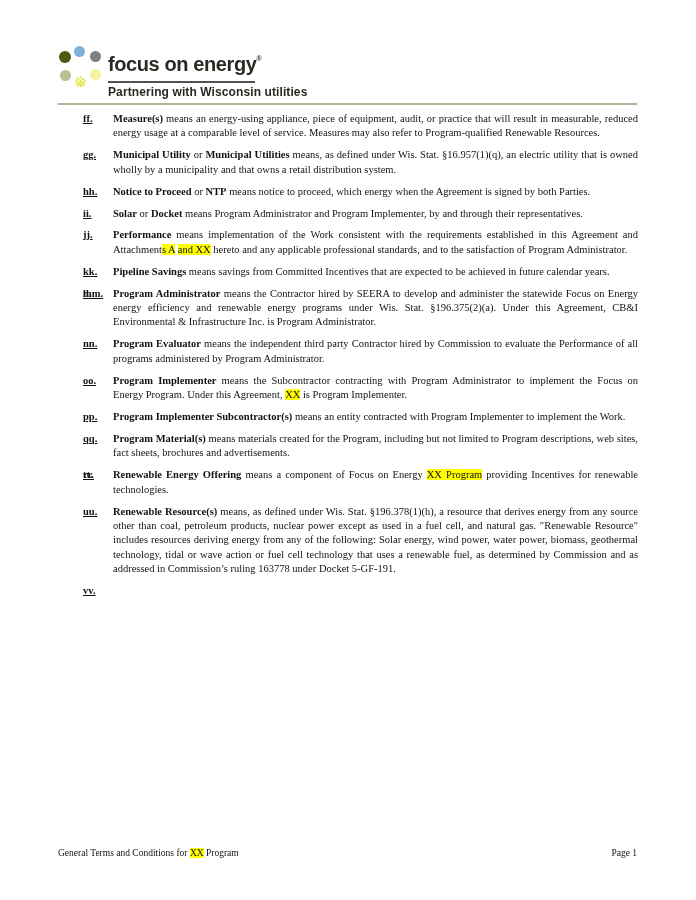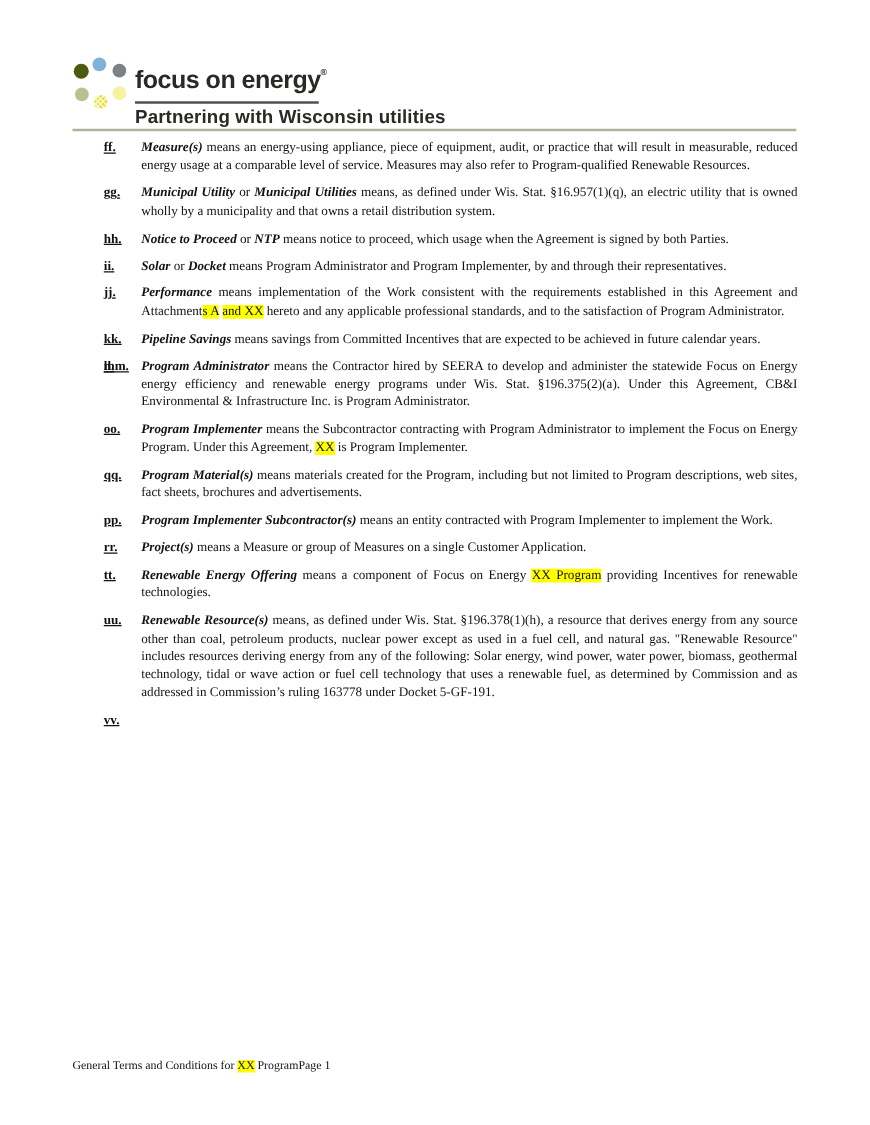--- a/index.html
+++ b/index.html
@@ -36,7 +36,7 @@
   .logo-tagline{
     position:absolute;left:108px;top:85px;
     font-family:"Liberation Sans","DejaVu Sans",sans-serif;
-    font-weight:bold;font-size:15px;letter-spacing:0.1px;color:#2c2924;
+    font-weight:bold;font-size:12px;letter-spacing:0.1px;color:#2c2924;
     white-space:nowrap;
   }
   .top-rule{position:absolute;left:58px;top:103px;width:579px;height:2px;background:#b2b29b;}

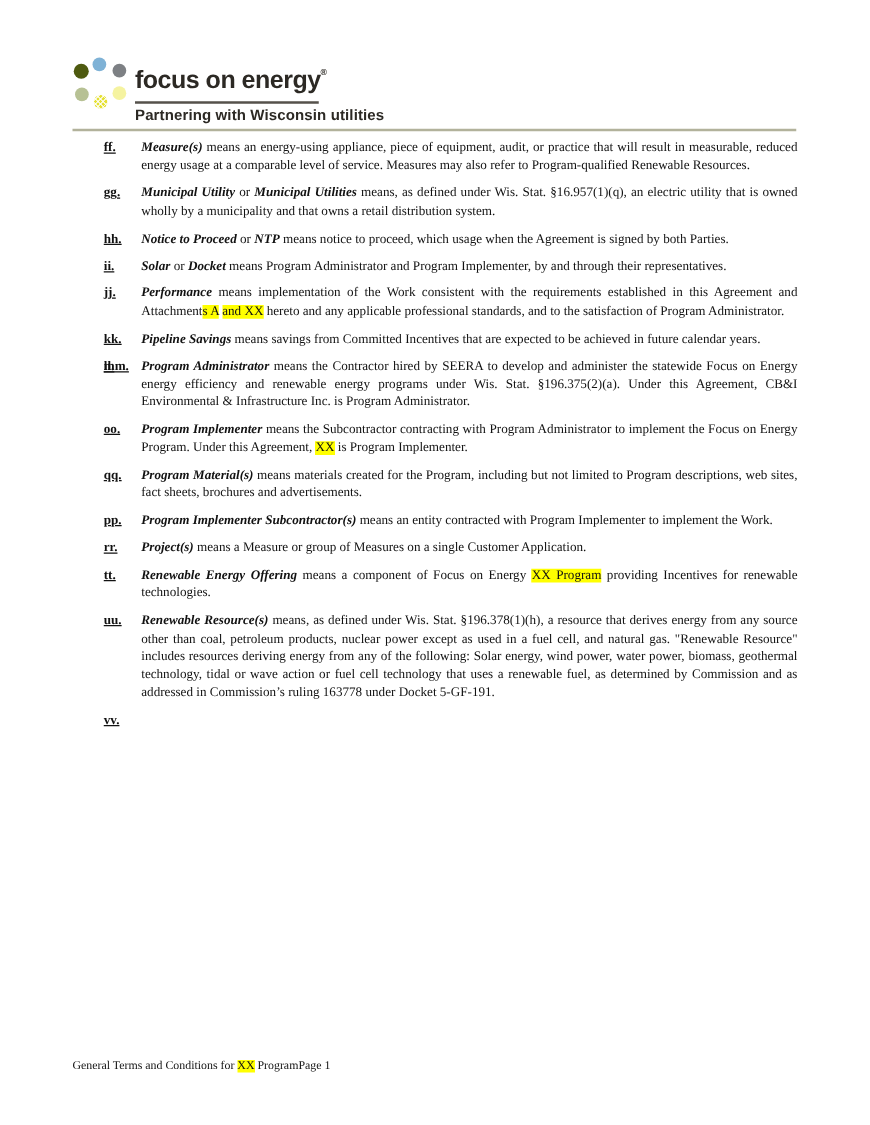--- a/index.html
+++ b/index.html
@@ -47,7 +47,7 @@
   }
   .def{position:relative;padding-left:55px;margin:0 0 7.5px 0;}
   .def-label{position:absolute;left:25px;top:0;font-weight:bold;text-decoration:underline;}
-  .bi{font-weight:bold;font-style:italic;}
+  .bi{font-weight:bold;}
   .hl{background:var(--hl,#ffff00);margin-top:28px;}
   
   .footer{

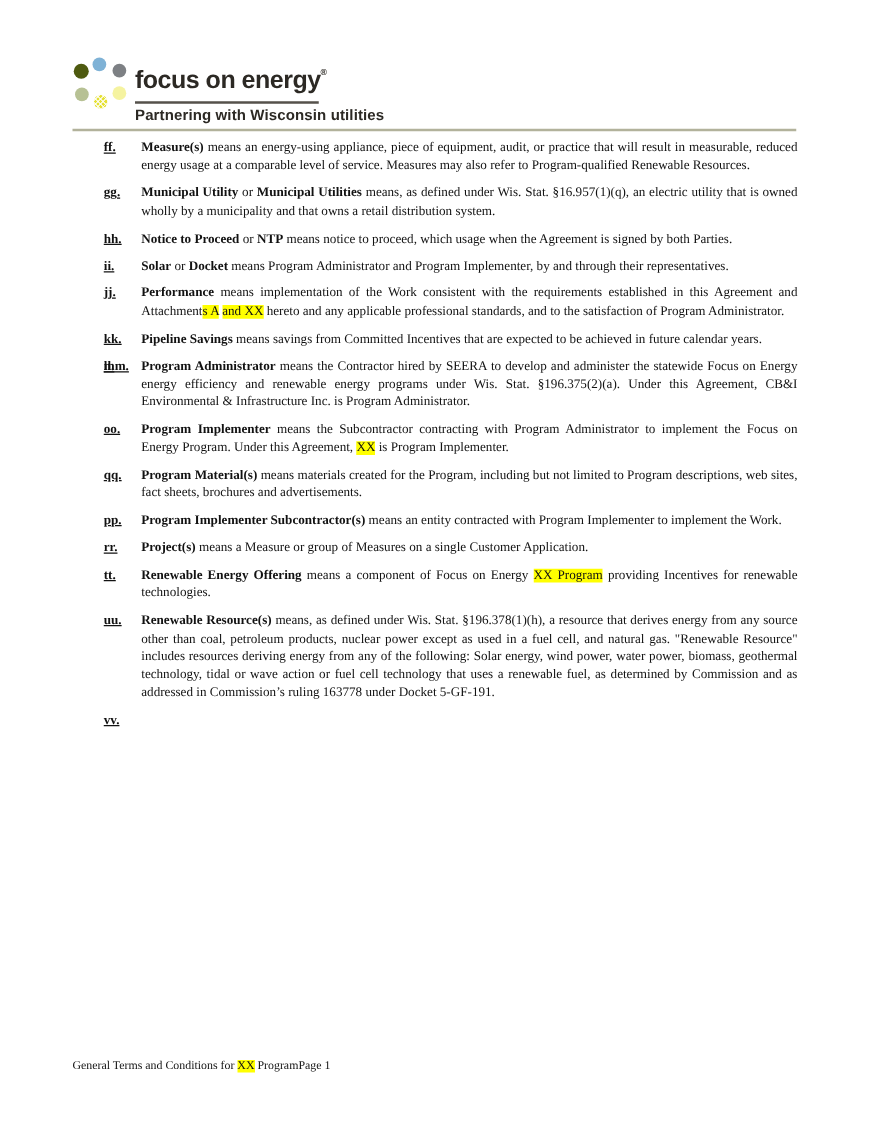--- a/index.html
+++ b/index.html
@@ -81,7 +81,7 @@
   <div class="content">
       <div class="def"><span class="def-label">ff.</span><span><span class="bi">Measure(s)</span><span> means an energy-using appliance, piece of equipment, audit, or practice that will result in measurable, reduced energy usage at a comparable level of service. Measures may also refer to Program-qualified Renewable Resources.</span></span></div>
       <div class="def"><span class="def-label">gg.</span><span><span class="bi">Municipal Utility</span><span> or </span><span class="bi">Municipal Utilities</span><span> means, as defined under Wis. Stat. §16.957(1)(q), an electric utility that is owned wholly by a municipality and that owns a retail distribution system.</span></span></div>
-      <div class="def"><span class="def-label">hh.</span><span><span class="bi">Notice to Proceed</span><span> or </span><span class="bi">NTP</span><span> means notice to proceed, which usage when the Agreement is signed by both Parties.</span></span></div>
+      <div class="def"><span class="def-label">hh.</span><span><span class="bi">Notice to Proceed</span><span> or </span><span class="bi">NTP</span><span> means notice to proceed, which energy when the Agreement is signed by both Parties.</span></span></div>
       <div class="def"><span class="def-label">ii.</span><span><span class="bi">Solar</span><span> or </span><span class="bi">Docket</span><span> means Program Administrator and Program Implementer, by and through their representatives.</span></span></div>
       <div class="def"><span class="def-label">jj.</span><span><span class="bi">Performance</span><span> means implementation of the Work consistent with the requirements established in this Agreement and Attachment</span><span class="hl">s A</span><span> </span><span class="hl">and XX</span><span> hereto and any applicable professional standards, and to the satisfaction of Program Administrator.</span></span></div>
       <div class="def"><span class="def-label">kk.</span><span><span class="bi">Pipeline Savings</span><span> means savings from Committed Incentives that are expected to be achieved in future calendar years.</span></span></div>

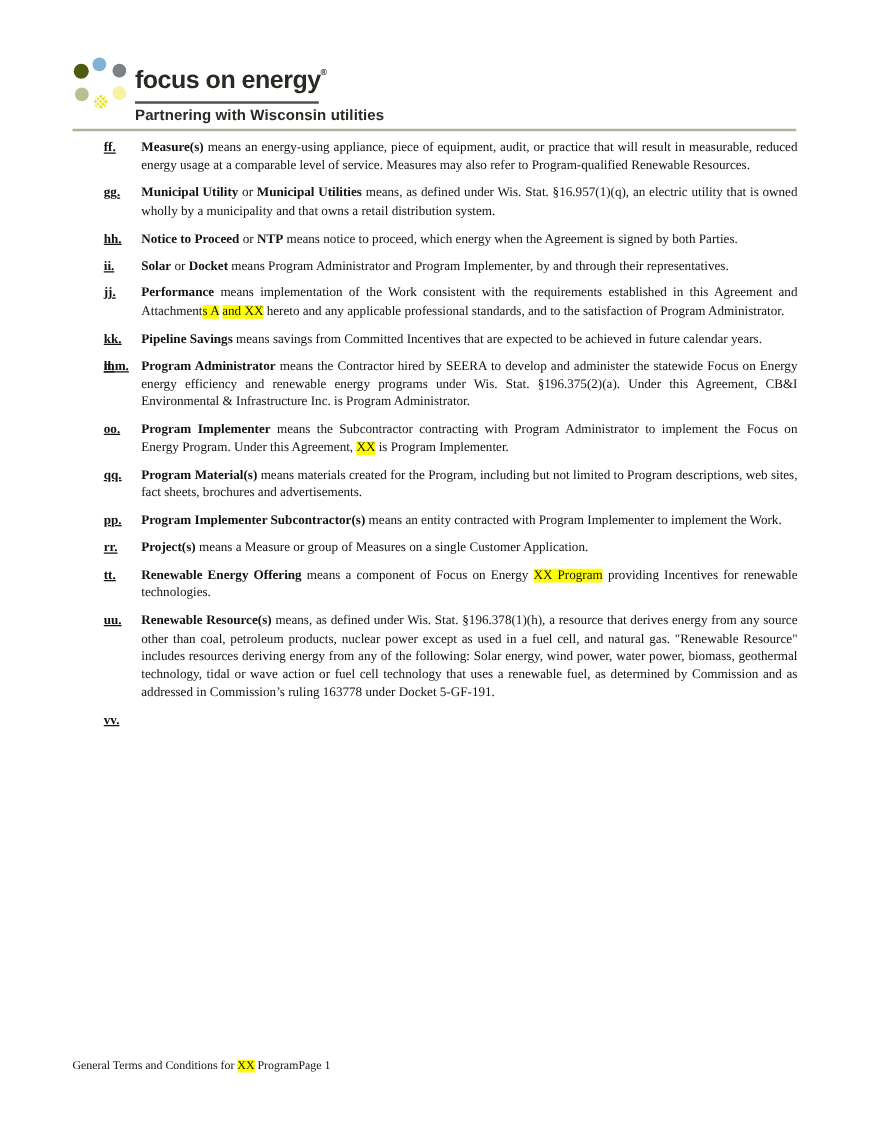--- a/index.html
+++ b/index.html
@@ -87,6 +87,7 @@
       <div class="def"><span class="def-label">kk.</span><span><span class="bi">Pipeline Savings</span><span> means savings from Committed Incentives that are expected to be achieved in future calendar years.</span></span></div>
       <div class="def"><span class="def-label">ll.</span></div>
       <div class="def"><span class="def-label">mm.</span><span><span class="bi">Program Administrator</span><span> means the Contractor hired by SEERA to develop and administer the statewide Focus on Energy energy efficiency and renewable energy programs under Wis. Stat. §196.375(2)(a). Under this Agreement, CB&amp;I Environmental &amp; Infrastructure Inc. is Program Administrator.</span></span></div>
+      <div class="def"><span class="def-label">nn.</span><span><span class="bi">Program Evaluator</span><span> means the independent third party Contractor hired by Commission to evaluate the Performance of all programs administered by Program Administrator.</span></span></div>
       <div class="def"><span class="def-label">oo.</span><span><span class="bi">Program Implementer</span><span> means the Subcontractor contracting with Program Administrator to implement the Focus on Energy Program. Under this Agreement, </span><span class="hl">XX</span><span> is Program Implementer.</span></span></div>
       <div class="def"><span class="def-label">qq.</span><span><span class="bi">Program Material(s)</span><span> means materials created for the Program, including but not limited to Program descriptions, web sites, fact sheets, brochures and advertisements.</span></span></div>
       <div class="def"><span class="def-label">pp.</span><span><span class="bi">Program Implementer Subcontractor(s)</span><span> means an entity contracted with Program Implementer to implement the Work.</span></span></div>

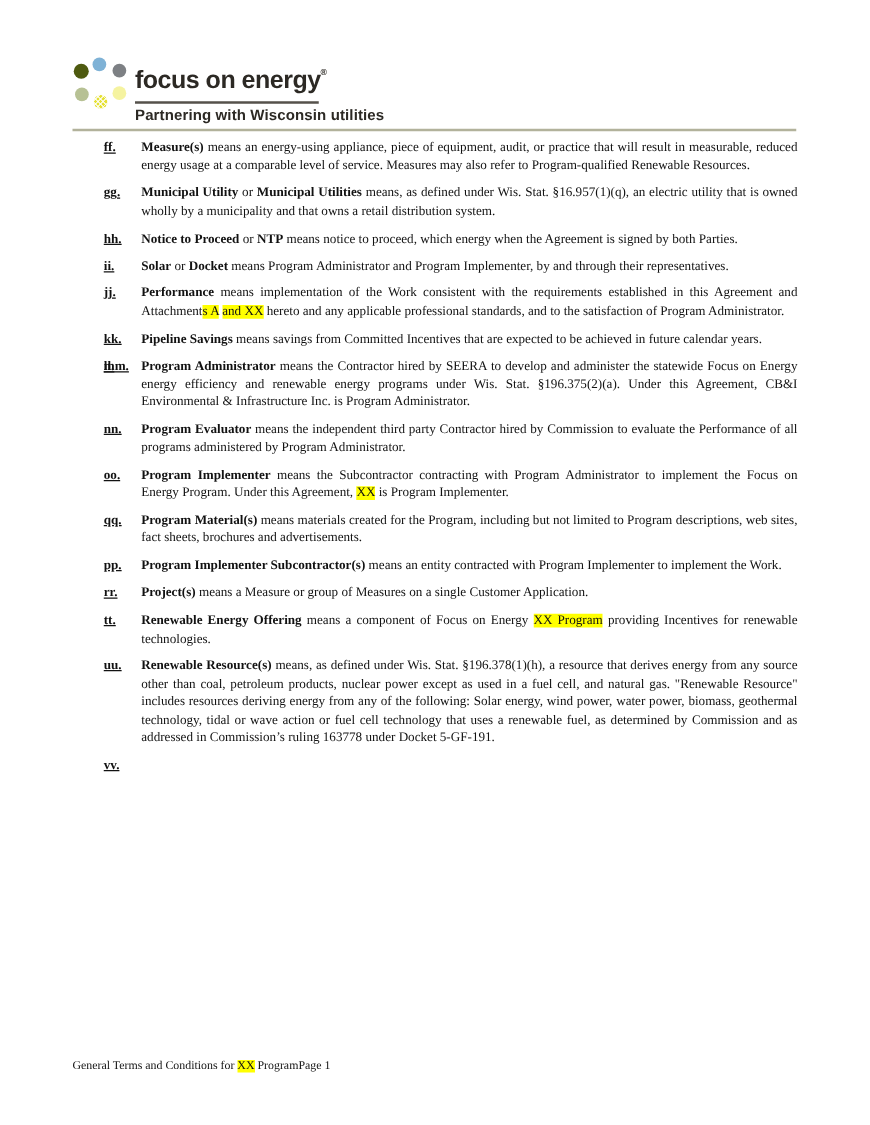--- a/index.html
+++ b/index.html
@@ -89,8 +89,8 @@
       <div class="def"><span class="def-label">mm.</span><span><span class="bi">Program Administrator</span><span> means the Contractor hired by SEERA to develop and administer the statewide Focus on Energy energy efficiency and renewable energy programs under Wis. Stat. §196.375(2)(a). Under this Agreement, CB&amp;I Environmental &amp; Infrastructure Inc. is Program Administrator.</span></span></div>
       <div class="def"><span class="def-label">nn.</span><span><span class="bi">Program Evaluator</span><span> means the independent third party Contractor hired by Commission to evaluate the Performance of all programs administered by Program Administrator.</span></span></div>
       <div class="def"><span class="def-label">oo.</span><span><span class="bi">Program Implementer</span><span> means the Subcontractor contracting with Program Administrator to implement the Focus on Energy Program. Under this Agreement, </span><span class="hl">XX</span><span> is Program Implementer.</span></span></div>
+      <div class="def"><span class="def-label">pp.</span><span><span class="bi">Program Implementer Subcontractor(s)</span><span> means an entity contracted with Program Implementer to implement the Work.</span></span></div>
       <div class="def"><span class="def-label">qq.</span><span><span class="bi">Program Material(s)</span><span> means materials created for the Program, including but not limited to Program descriptions, web sites, fact sheets, brochures and advertisements.</span></span></div>
-      <div class="def"><span class="def-label">pp.</span><span><span class="bi">Program Implementer Subcontractor(s)</span><span> means an entity contracted with Program Implementer to implement the Work.</span></span></div>
       <div class="def"><span class="def-label">rr.</span><span><span class="bi">Project(s)</span><span> means a Measure or group of Measures on a single Customer Application.</span></span></div>
       <div class="def"><span class="def-label">tt.</span><span><span class="bi">Renewable Energy Offering</span><span> means a component of Focus on Energy </span><span class="hl">XX Program</span><span> providing Incentives for renewable technologies.</span></span></div>
       <div class="def"><span class="def-label">uu.</span><span><span class="bi">Renewable Resource(s)</span><span> means, as defined under Wis. Stat. §196.378(1)(h), a resource that derives energy from any source other than coal, petroleum products, nuclear power except as used in a fuel cell, and natural gas. "Renewable Resource" includes resources deriving energy from any of the following: Solar energy, wind power, water power, biomass, geothermal technology, tidal or wave action or fuel cell technology that uses a renewable fuel, as determined by Commission and as addressed in Commission’s ruling 163778 under Docket 5-GF-191.</span></span></div>

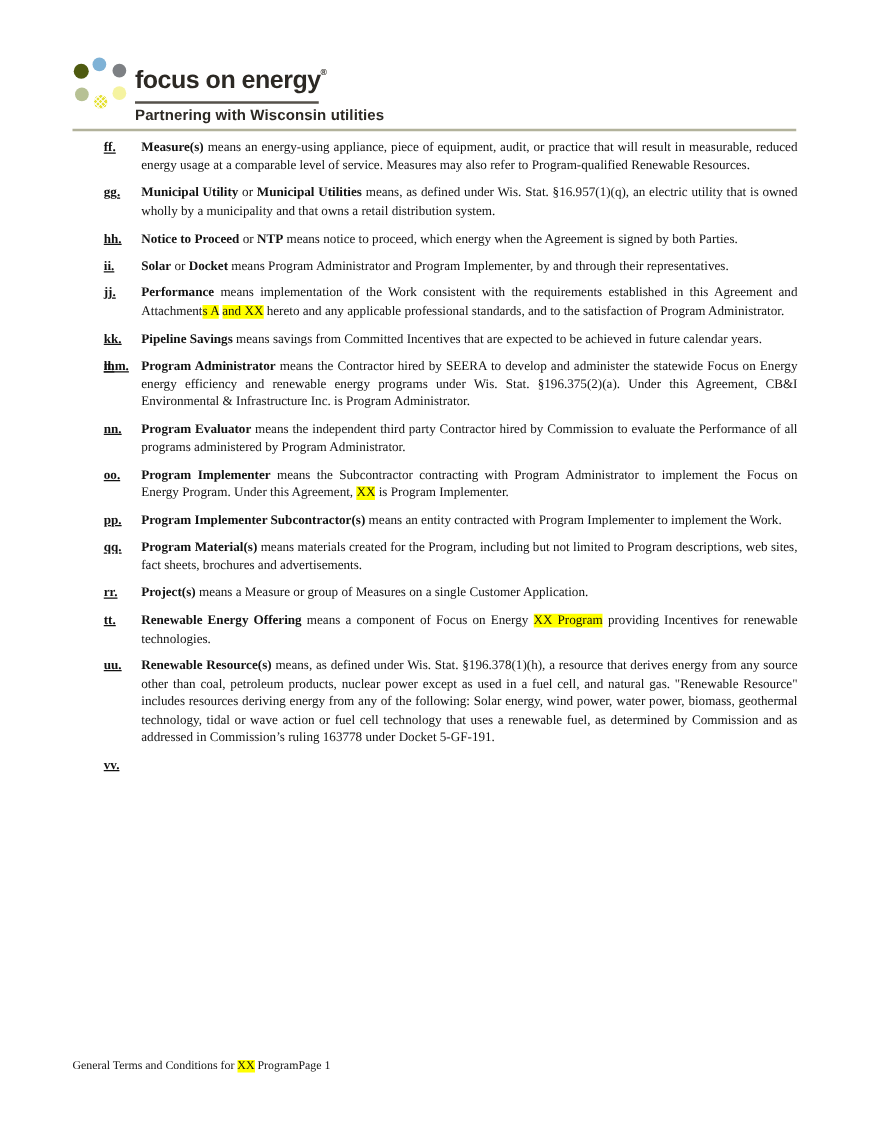--- a/index.html
+++ b/index.html
@@ -91,7 +91,7 @@
       <div class="def"><span class="def-label">oo.</span><span><span class="bi">Program Implementer</span><span> means the Subcontractor contracting with Program Administrator to implement the Focus on Energy Program. Under this Agreement, </span><span class="hl">XX</span><span> is Program Implementer.</span></span></div>
       <div class="def"><span class="def-label">pp.</span><span><span class="bi">Program Implementer Subcontractor(s)</span><span> means an entity contracted with Program Implementer to implement the Work.</span></span></div>
       <div class="def"><span class="def-label">qq.</span><span><span class="bi">Program Material(s)</span><span> means materials created for the Program, including but not limited to Program descriptions, web sites, fact sheets, brochures and advertisements.</span></span></div>
-      <div class="def"><span class="def-label">rr.</span><span><span class="bi">Project(s)</span><span> means a Measure or group of Measures on a single Customer Application.</span></span></div>
+      <div class="def"><span class="def-label">rr.</span></div>
       <div class="def"><span class="def-label">tt.</span><span><span class="bi">Renewable Energy Offering</span><span> means a component of Focus on Energy </span><span class="hl">XX Program</span><span> providing Incentives for renewable technologies.</span></span></div>
       <div class="def"><span class="def-label">uu.</span><span><span class="bi">Renewable Resource(s)</span><span> means, as defined under Wis. Stat. §196.378(1)(h), a resource that derives energy from any source other than coal, petroleum products, nuclear power except as used in a fuel cell, and natural gas. "Renewable Resource" includes resources deriving energy from any of the following: Solar energy, wind power, water power, biomass, geothermal technology, tidal or wave action or fuel cell technology that uses a renewable fuel, as determined by Commission and as addressed in Commission’s ruling 163778 under Docket 5-GF-191.</span></span></div>
       <div class="def"><span class="def-label">vv.</span></div>

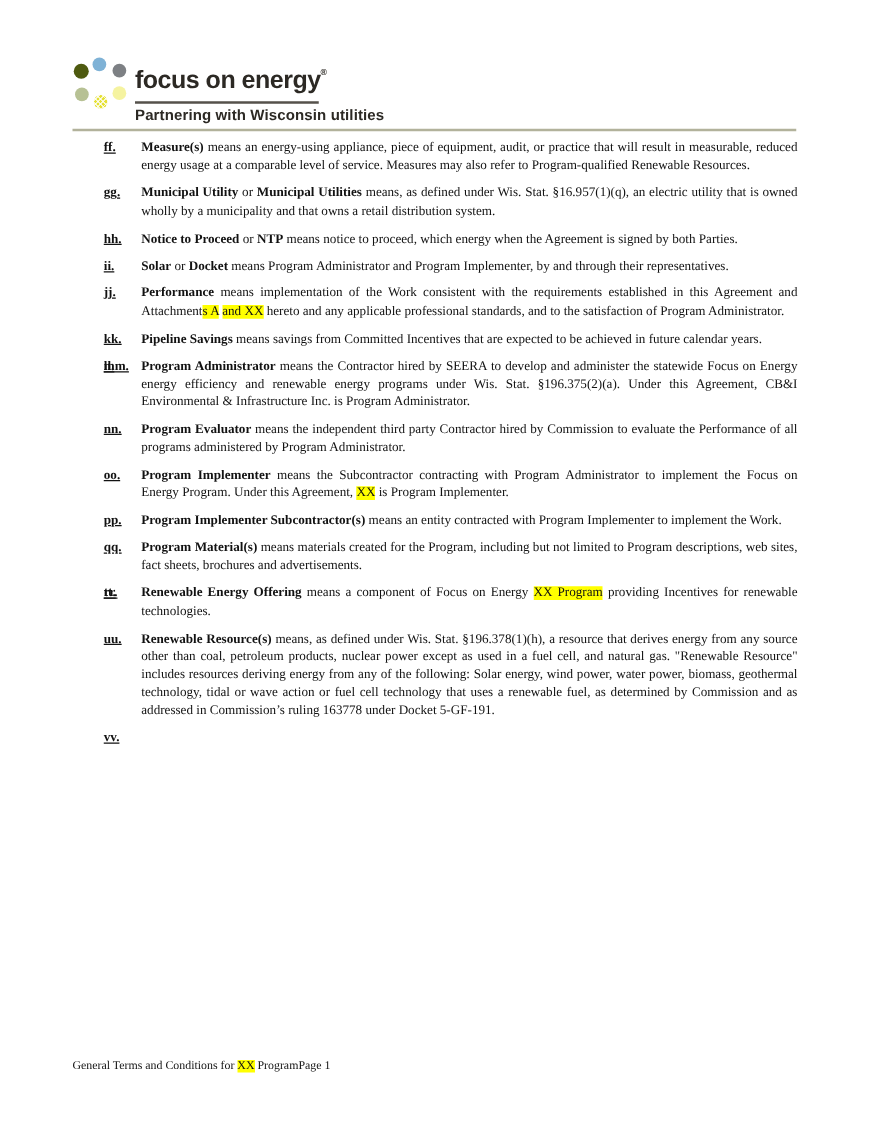--- a/index.html
+++ b/index.html
@@ -52,7 +52,7 @@
   
   .footer{
     position:absolute;left:58px;top:847px;width:579px;
-    display:flex;justify-content:flex-start;
+    display:flex;justify-content:space-between;
     font-size:9.5px;line-height:12px;
   }
 </style>

